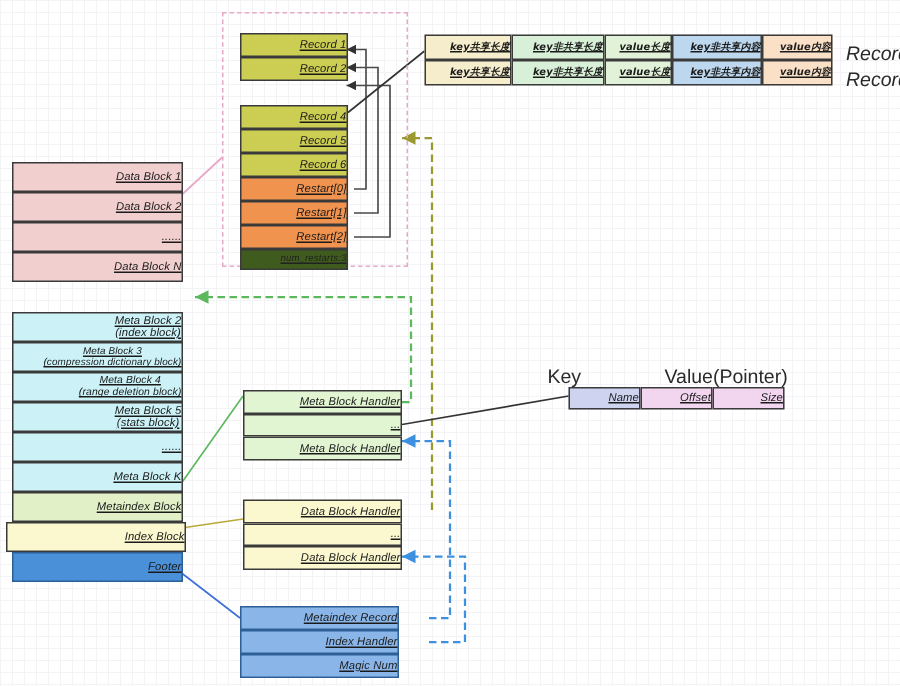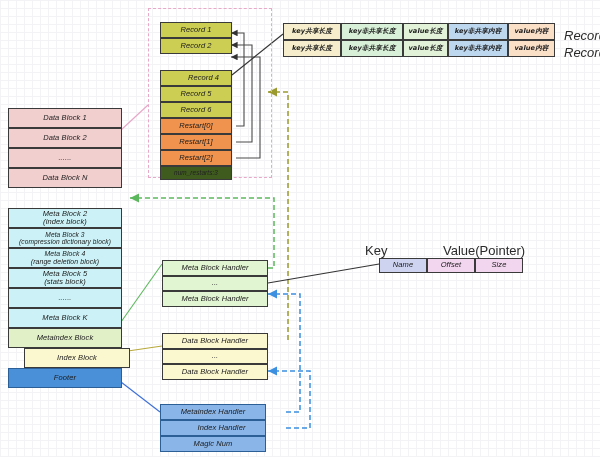--- a/index.html
+++ b/index.html
@@ -24,7 +24,7 @@
     position:absolute;
     box-sizing:border-box;
     border:1px solid #3a3a3a;
-    display:flex;align-items:center;justify-content:center;
+    display:flex;align-items:center;justify-content:flex-end;
     text-align:center;
     font-style:italic;
     font-size:7.5px;
@@ -32,6 +32,7 @@
     color:#1a1a1a;
     letter-spacing:.1px;
     white-space:pre-line;
+    text-decoration:underline;
   }
   .stack{position:absolute;}
   .lbl{

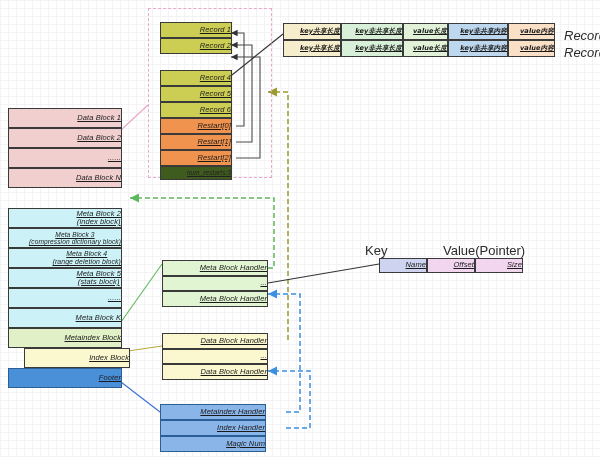--- a/index.html
+++ b/index.html
@@ -110,7 +110,7 @@
   <div class="box" style="left:8px;top:308px;width:114px;height:20px;background:#ccf2f7;"><span>Meta Block K</span></div>
 
   <div class="box" style="left:8px;top:328px;width:114px;height:20px;background:#e2f0c8;"><span>Metaindex Block</span></div>
-  <div class="box" style="left:24px;top:348px;width:106px;height:20px;background:#fbf8cf;"><span>Index Block</span></div>
+  <div class="box" style="left:4px;top:348px;width:120px;height:20px;background:#fbf8cf;"><span>Index Block</span></div>
   <div class="box" style="left:8px;top:368px;width:114px;height:20px;background:#4a90d9;border:1px solid #2c5f96;"><span>Footer</span></div>
 
   <div class="box" style="left:160px;top:22px;width:72px;height:16px;background:#ccce54;"><span>Record 1</span></div>

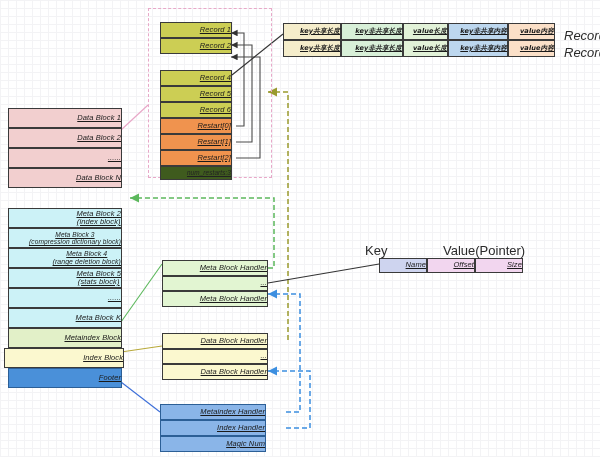--- a/index.html
+++ b/index.html
@@ -147,7 +147,7 @@
   <div class="box" style="left:162px;top:349px;width:106px;height:15px;background:#fbf8cf;"><span>...</span></div>
   <div class="box" style="left:162px;top:364px;width:106px;height:16px;background:#fbf8cf;"><span>Data Block Handler</span></div>
 
-  <div class="box" style="left:160px;top:404px;width:106px;height:16px;background:#8ab5e8;border:1px solid #2c5f96;"><span>Metaindex Handler</span></div>
+  <div class="box" style="left:160px;top:404px;width:106px;height:16px;background:#8ab5e8;border:1px solid #2c5f96;"><span>Metaindex Record</span></div>
   <div class="box" style="left:160px;top:420px;width:106px;height:16px;background:#8ab5e8;border:1px solid #2c5f96;padding-left:17px;"><span>Index Handler</span></div>
   <div class="box" style="left:160px;top:436px;width:106px;height:16px;background:#8ab5e8;border:1px solid #2c5f96;"><span>Magic Num</span></div>
 

